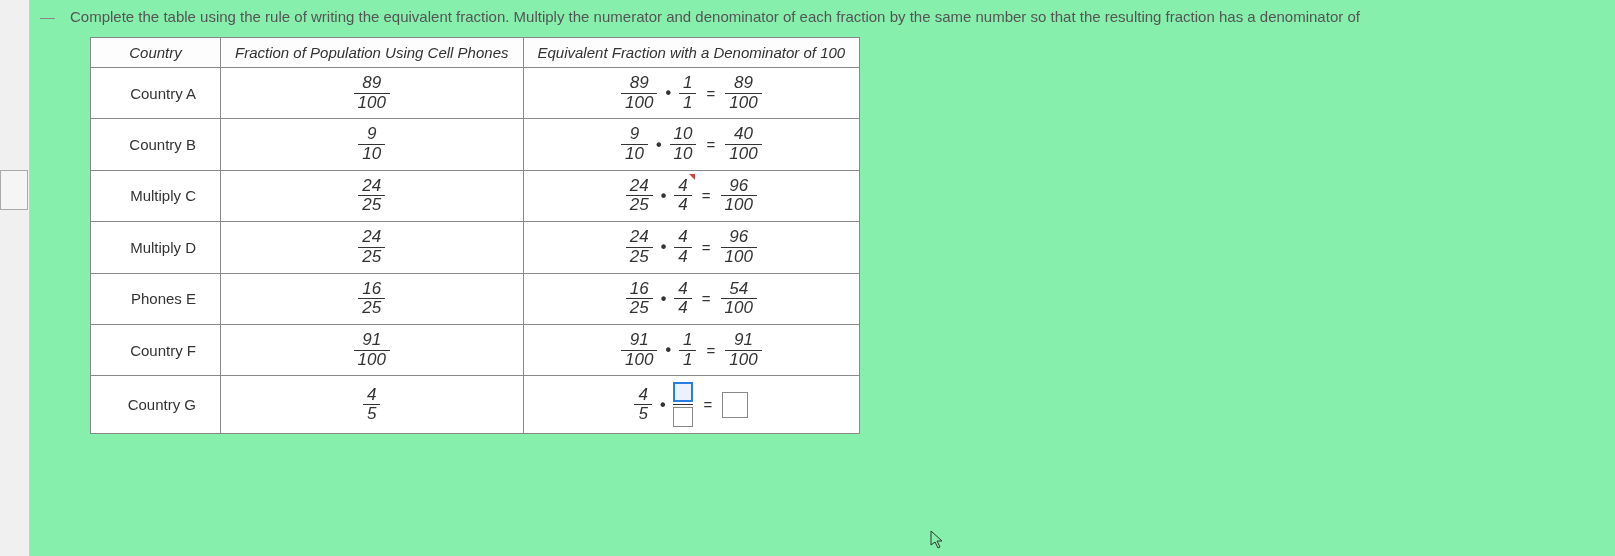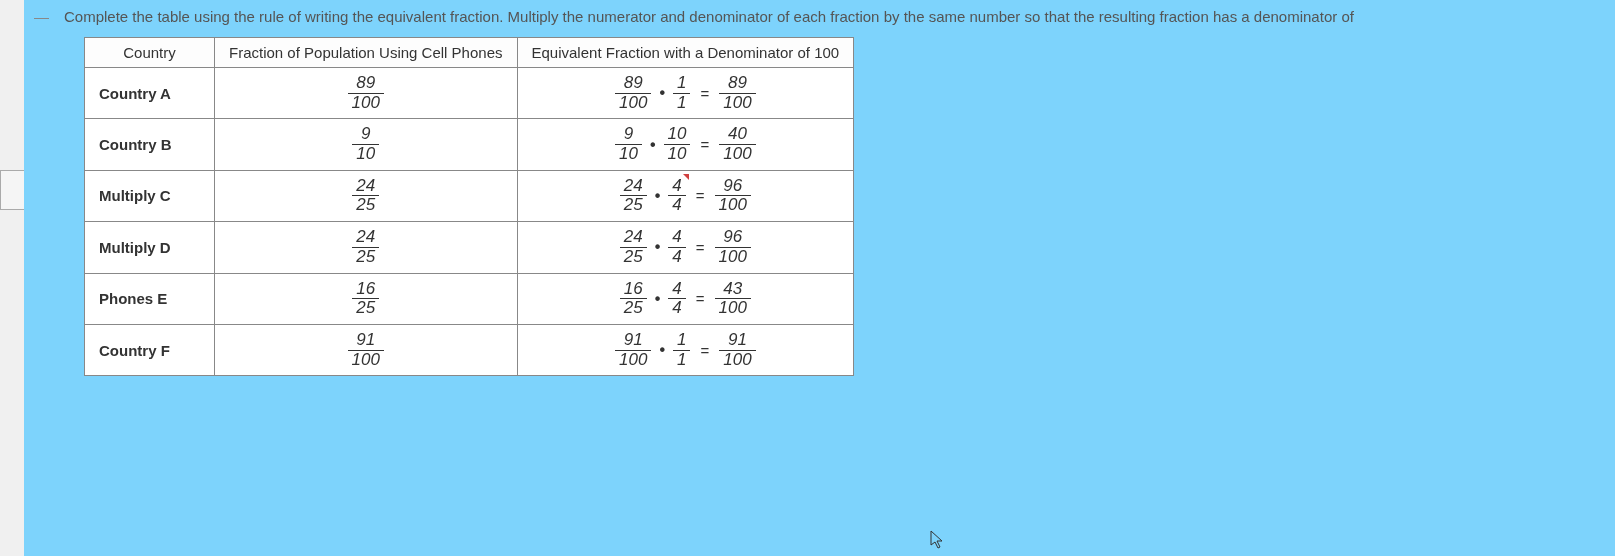--- a/index.html
+++ b/index.html
@@ -17,10 +17,10 @@
       position: relative;
     }
     .content-wrapper {
-      background: #7dd3fc;
+      background: #86efac;
       min-height: 556px;
       padding: 5px 0 0 0;
-      margin-left: 24px;
+      margin-left: 30px;
       position: relative;
     }
     .sidebar-gutter {

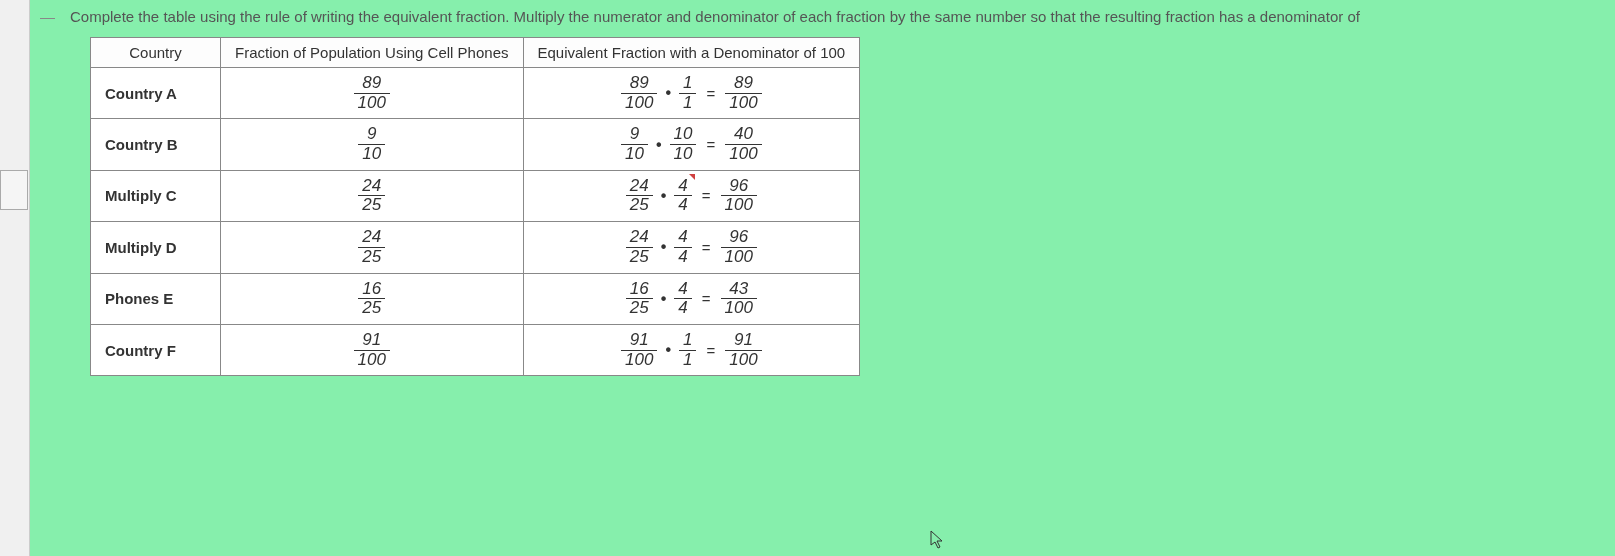--- a/index.html
+++ b/index.html
@@ -69,6 +69,7 @@
     th {
       font-weight: normal;
       background: #fdfdfd;
+      font-style: italic;
     }
     td.country-cell {
       text-align: left;

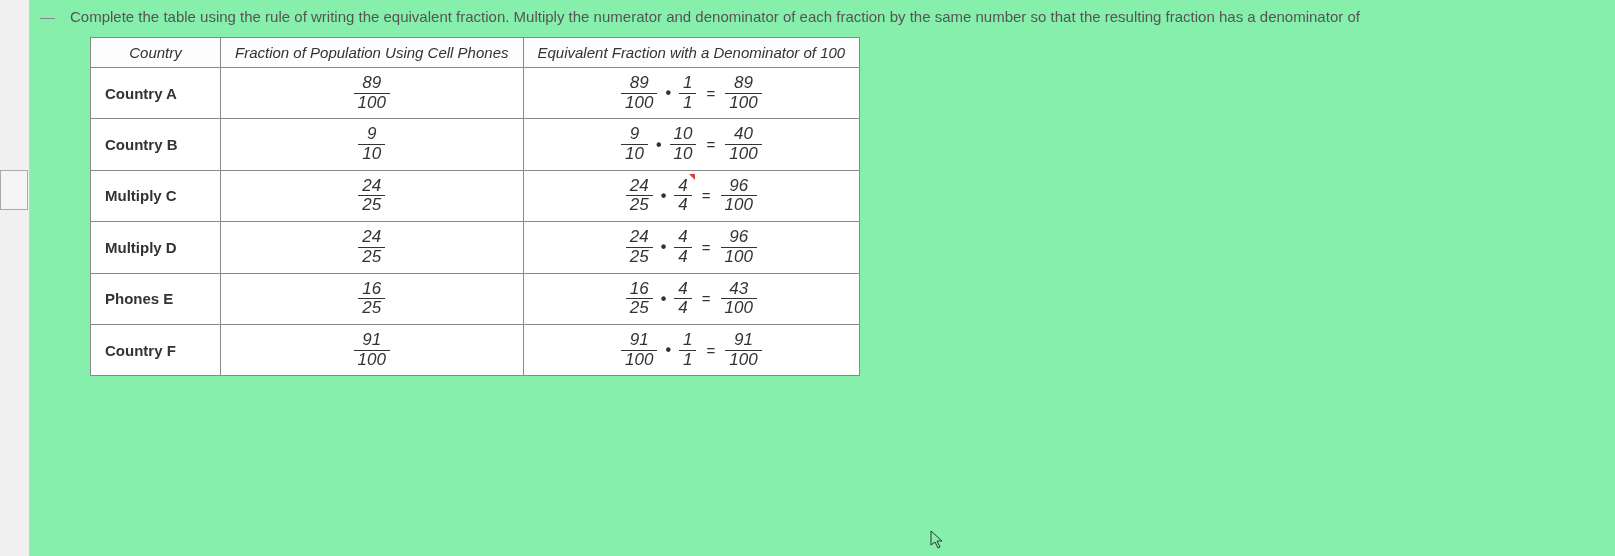--- a/index.html
+++ b/index.html
@@ -72,11 +72,10 @@
       font-style: italic;
     }
     td.country-cell {
-      text-align: left;
+      text-align: right;
       padding-left: 14px;
       padding-right: 24px;
       min-width: 130px;
-      font-weight: bold;
     }
     .frac {
       display: inline-block;

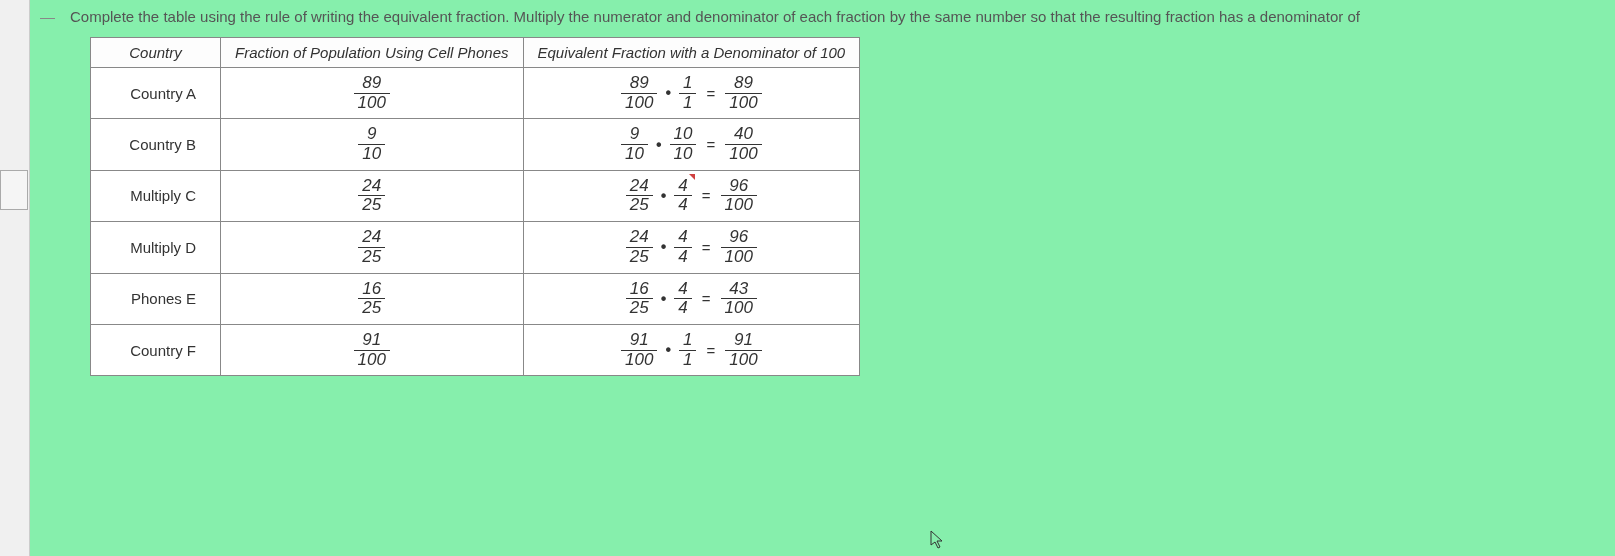--- a/index.html
+++ b/index.html
@@ -279,7 +279,7 @@
               </span>
               <span class="equals">=</span>
               <span class="frac ">
-                <span class="num">43</span>
+                <span class="num">54</span>
                 <span class="den">100</span>
               </span>
             </div>

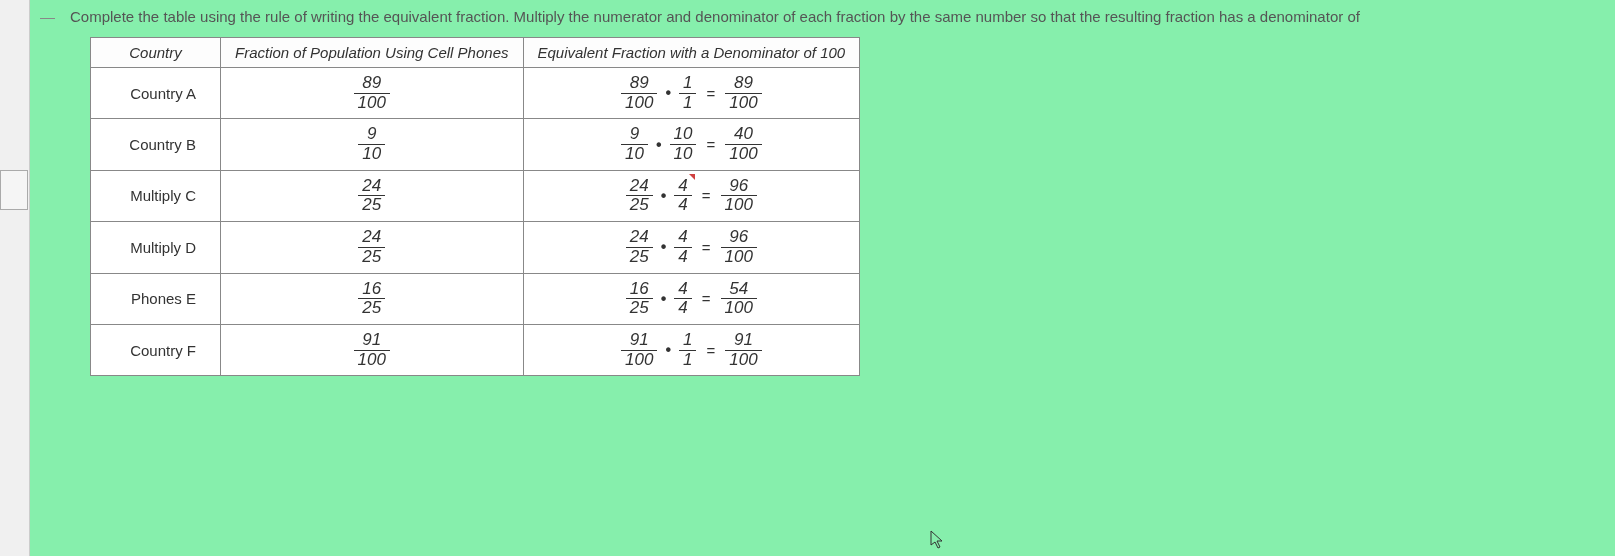--- a/index.html
+++ b/index.html
@@ -307,6 +307,22 @@
             </div>
           </td>
         </tr>
+        <tr>
+          <td class="country-cell">Country G</td>
+          <td><span class="frac "><span class="num">4</span><span class="den">5</span></span></td>
+          <td>
+            <div class="eq-row">
+              <span class="frac ">
+                <span class="num">4</span>
+                <span class="den">5</span>
+              </span>
+              <span class="dot">•</span>
+              <span class="frac-input"><span class="num-box"><span class="input-box highlighted"></span></span><span><span class="input-box"></span></span></span>
+              <span class="equals">=</span>
+              <span class="input-box" style="width:26px;height:26px;"></span>
+            </div>
+          </td>
+        </tr>
       </tbody>
   </table>
 

